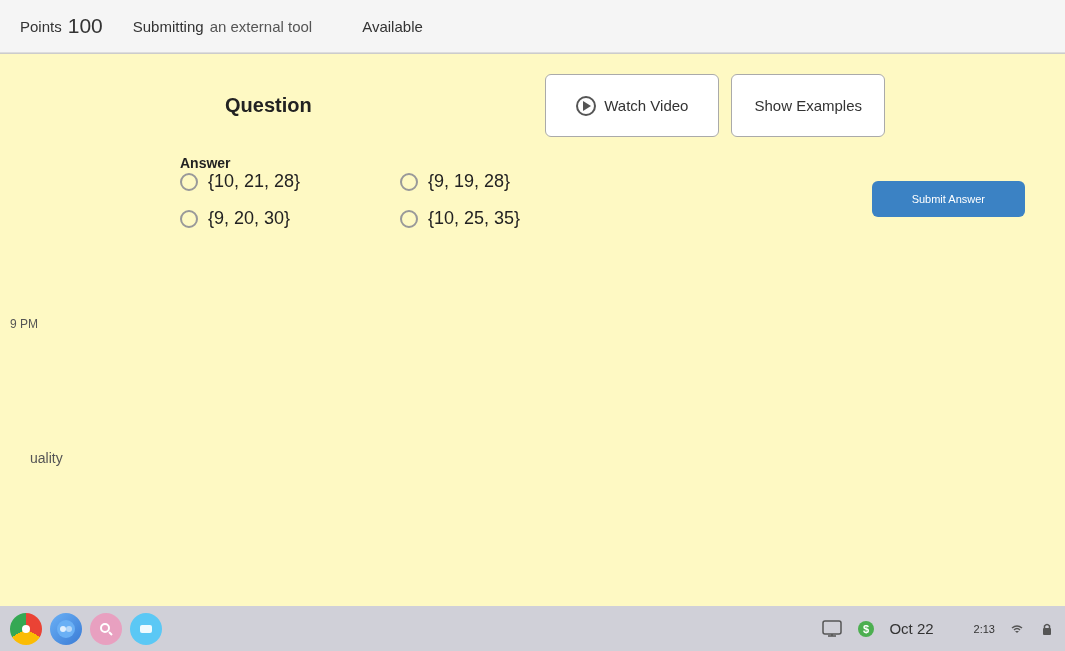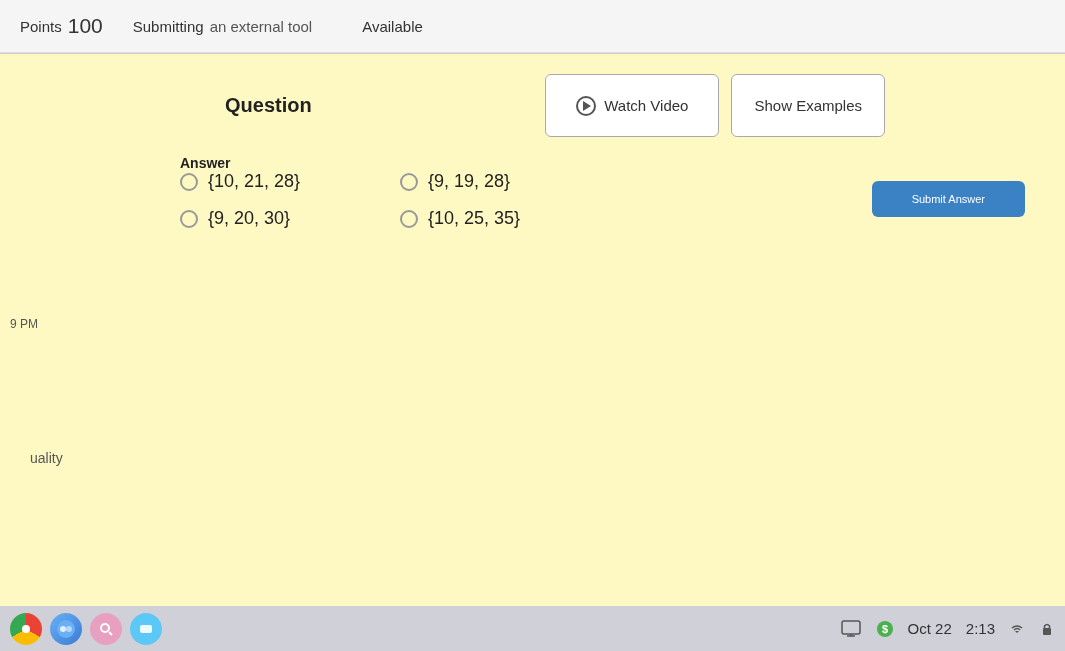--- a/index.html
+++ b/index.html
@@ -245,8 +245,9 @@
       color: #333;
     }
     .taskbar-time {
-      font-size: 15px;
-      color: #333;
+      font-size: 11px;
+      color: #333;
+      margin-left: 26px;
     }
     .divider-line {
       width: 100%;

